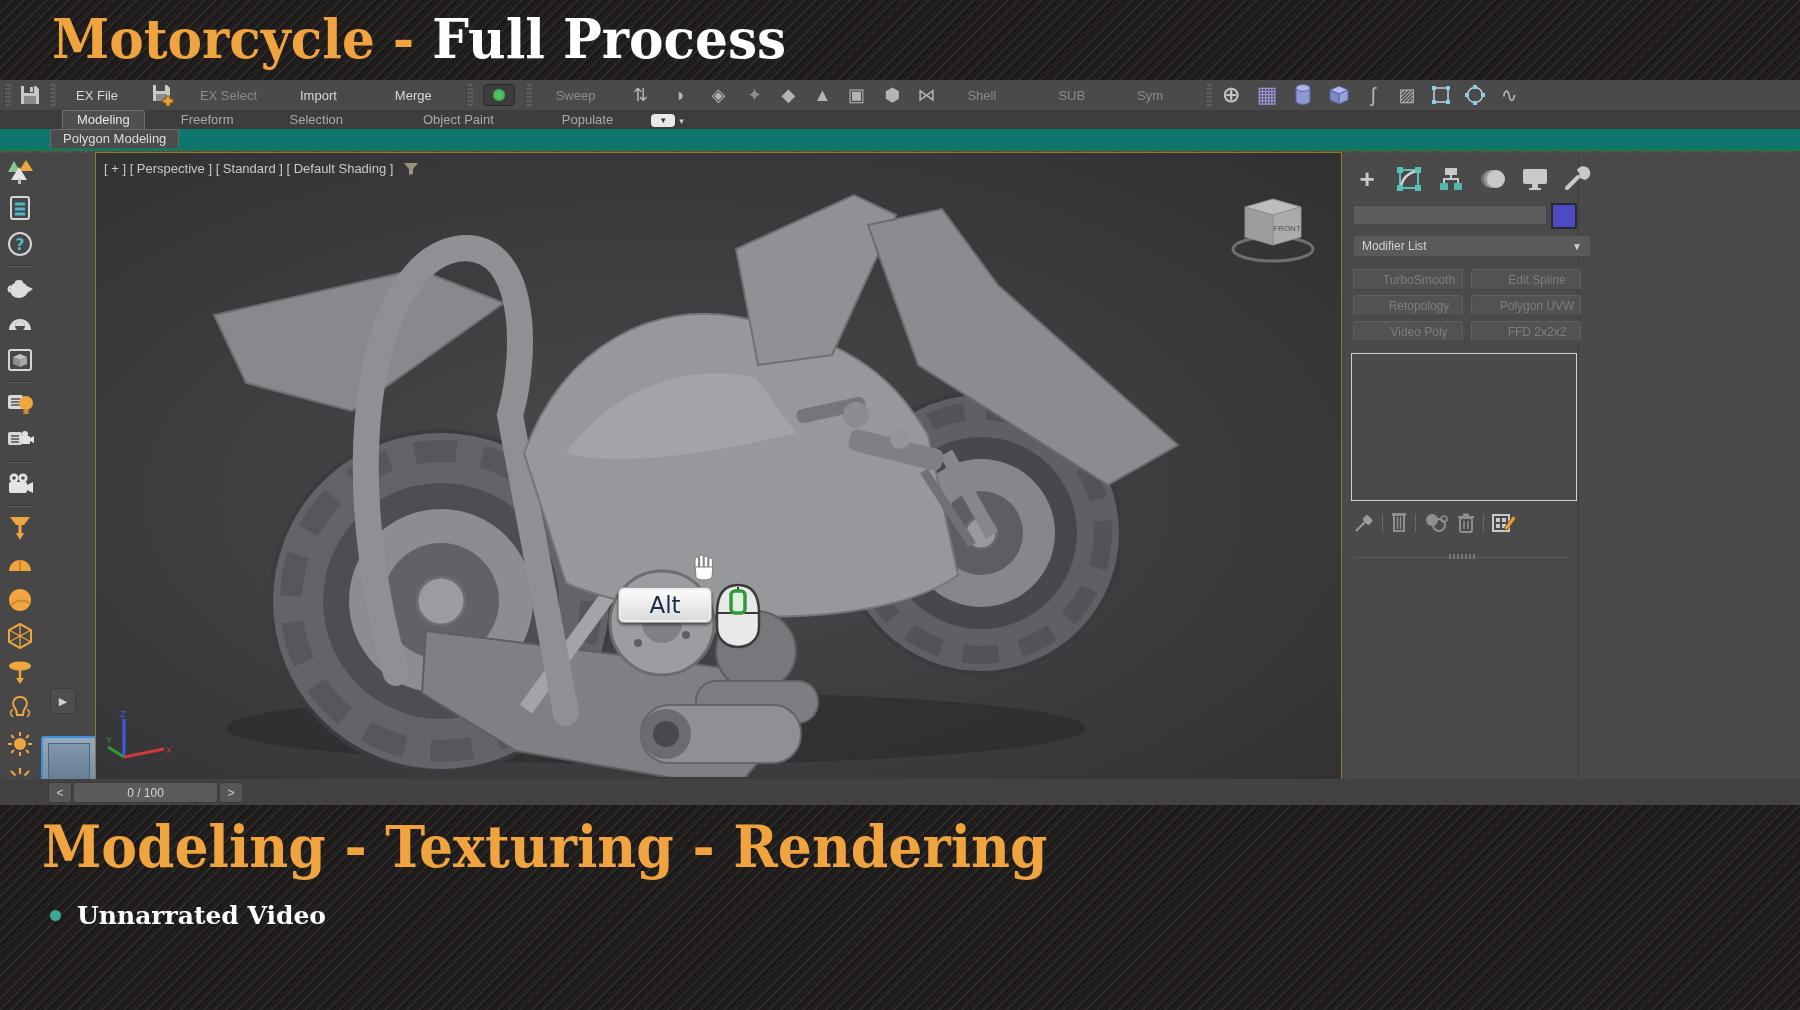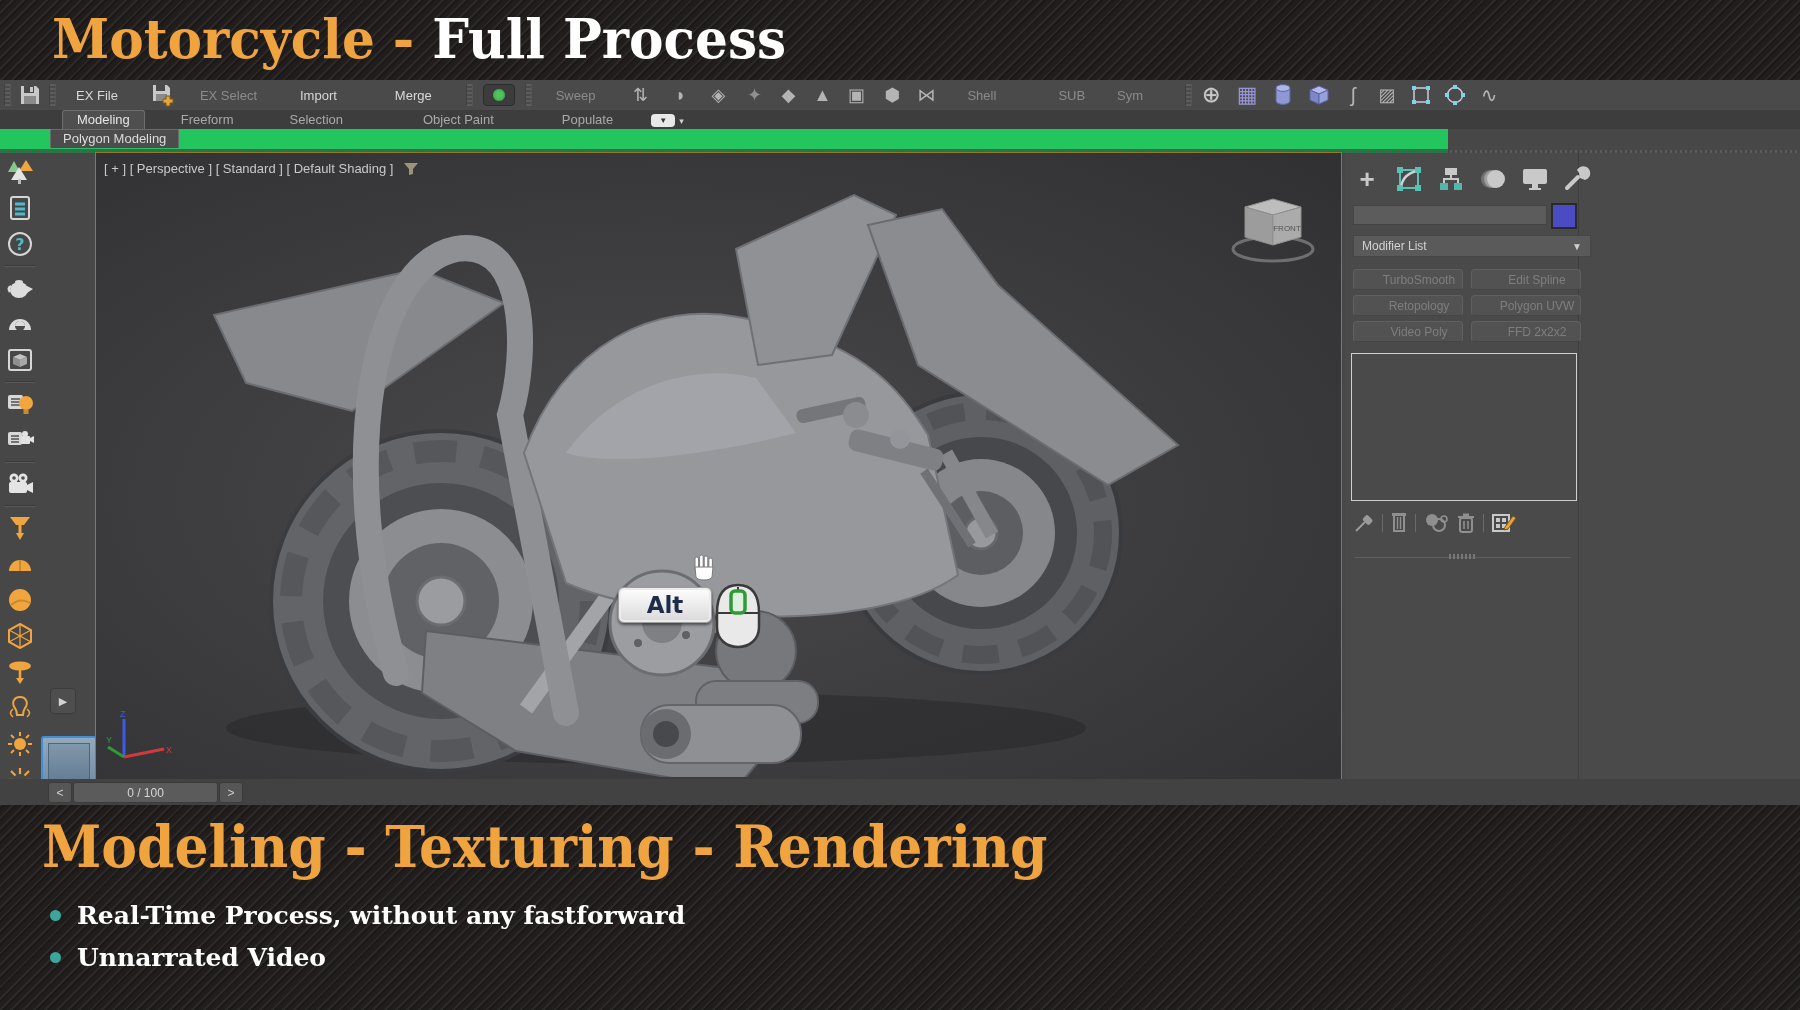--- a/index.html
+++ b/index.html
@@ -170,7 +170,7 @@
       </span>
   <span class="tb-label disabled" style="margin-left:18px">Shell</span>
   <span class="tb-label disabled" style="margin-left:46px">SUB</span>
-  <span class="tb-label disabled" style="margin-left:16px">Sym</span>
+  <span class="tb-label disabled" style="margin-left:36px">Sym</span>
   <div class="tb-handle" style="margin-left:34px"></div>
   <span class="tb-icon">
         <span class="tb-glyph" style="font-size:22px;color:#2b2b2b;text-shadow:0 0 1px #aaa;color:#c9c9c9">⊕</span>

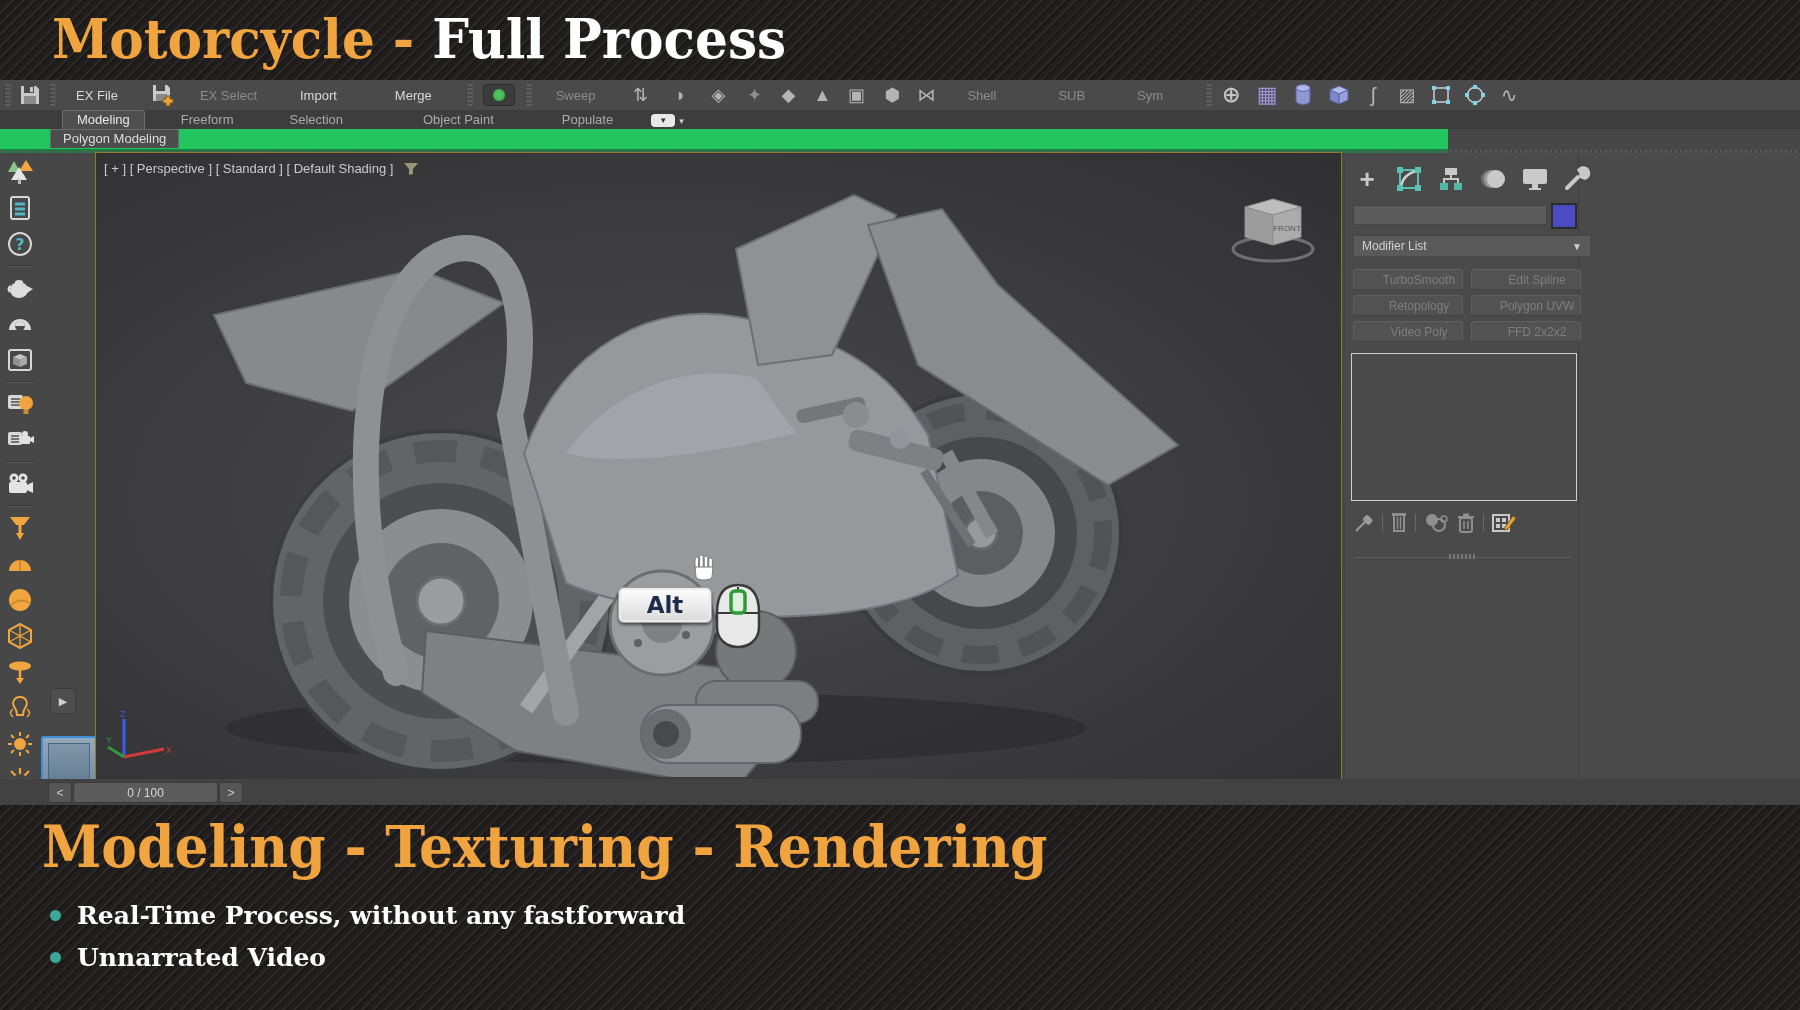--- a/index.html
+++ b/index.html
@@ -43,7 +43,7 @@
   .rc-pill{width:24px;height:13px;background:#e8e8e8;border-radius:4px;display:flex;align-items:center;justify-content:center;
            font-size:8px;color:#333;}
   .rc-caret{font-size:9px;color:#cfcfcf;margin-left:4px;}
-  .subtabs{position:absolute;left:0;top:129px;width:1448px;height:20px;background:#22c55e;border-bottom:4px solid #15803d;}
+  .subtabs{position:absolute;left:0;top:129px;width:1800px;height:20px;background:#0f766e;border-bottom:2px solid #15803d;}
   .subtab{position:absolute;left:50px;top:0px;font-size:13px;color:#dcdcdc;background:#4c4c4c;
           border:1px solid #6a6a6a;border-bottom:none;padding:1px 12px 2px;border-radius:2px 2px 0 0;}
   .dotted-sep{position:absolute;left:0;top:150px;width:1800px;height:3px;

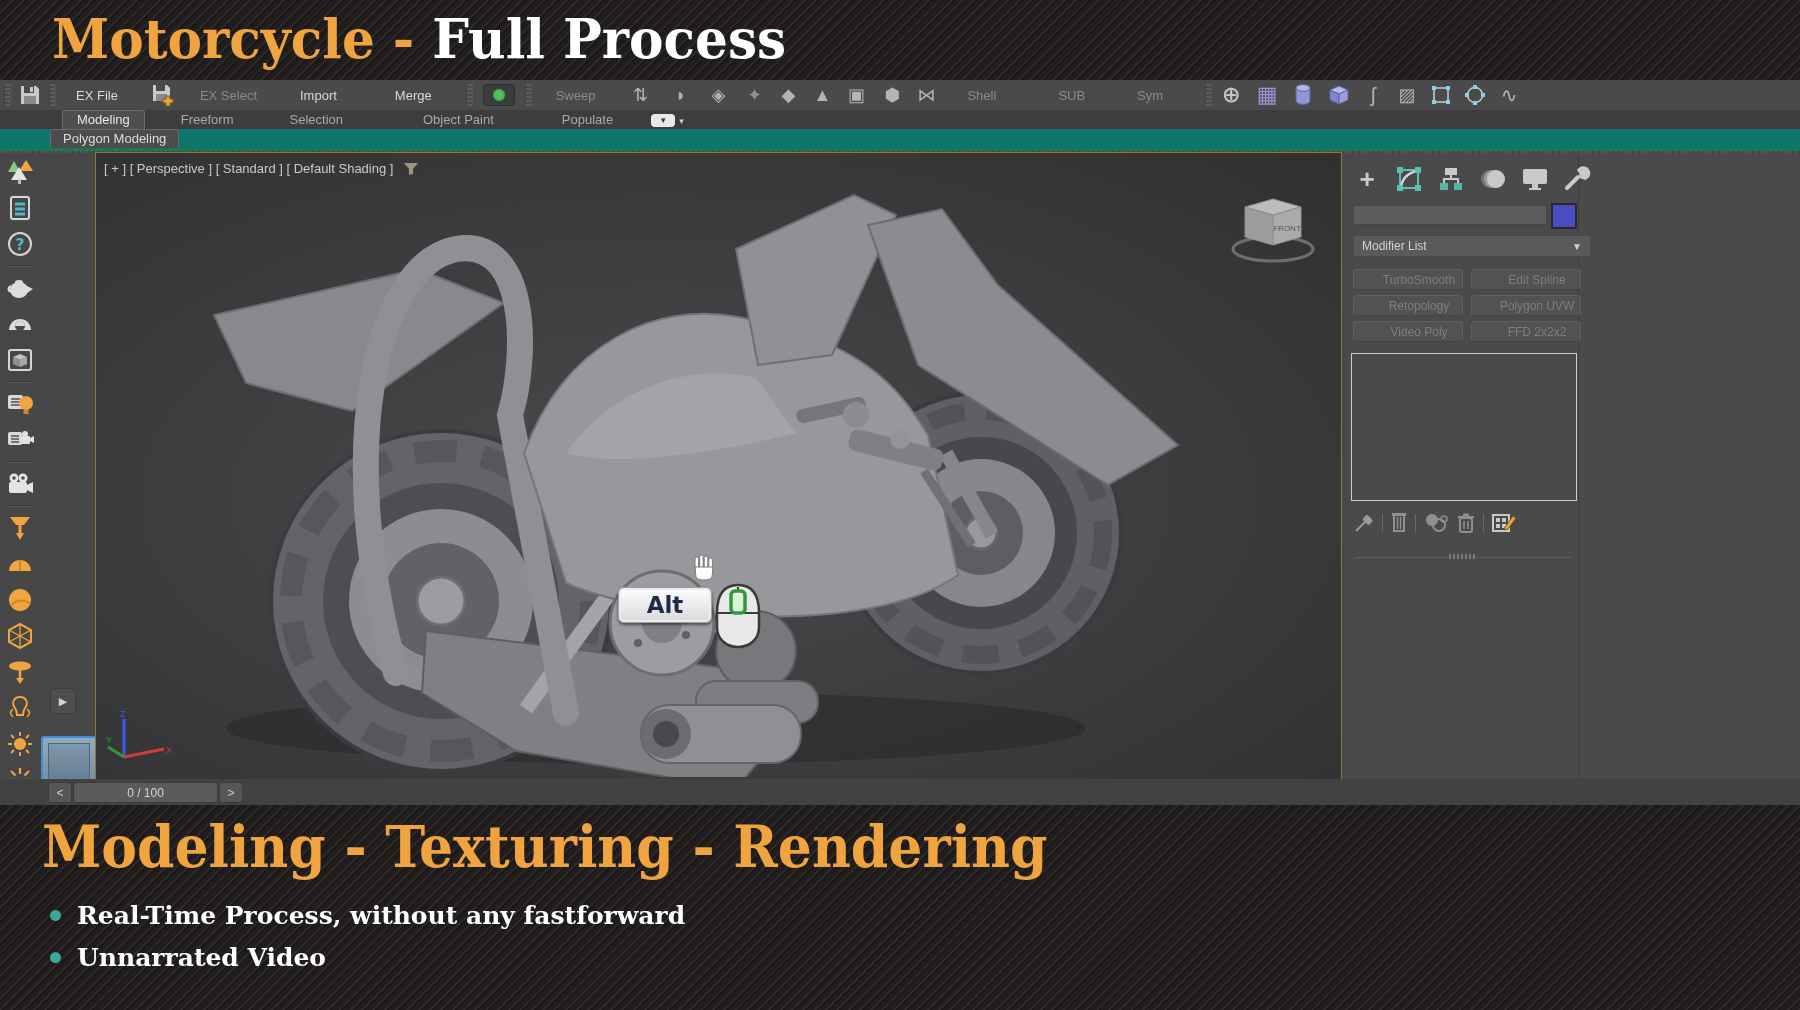--- a/index.html
+++ b/index.html
@@ -71,7 +71,7 @@
   .alt-key{position:absolute;left:522px;top:434px;width:92px;height:34px;border-radius:6px;
      background:linear-gradient(#fefefe,#d9d9d9);border:1px solid #9f9f9f;box-shadow:0 2px 3px rgba(0,0,0,.5), inset 0 0 0 2px #ececec;
      display:flex;align-items:center;justify-content:center;font-family:"DejaVu Sans",sans-serif;
-     font-weight:bold;font-size:23px;color:#1d2c49;}
+     font-weight:normal;font-size:23px;color:#1d2c49;}
   .mouse-ov{position:absolute;left:618px;top:430px;}
   .hand-cursor{position:absolute;left:595px;top:400px;}
 

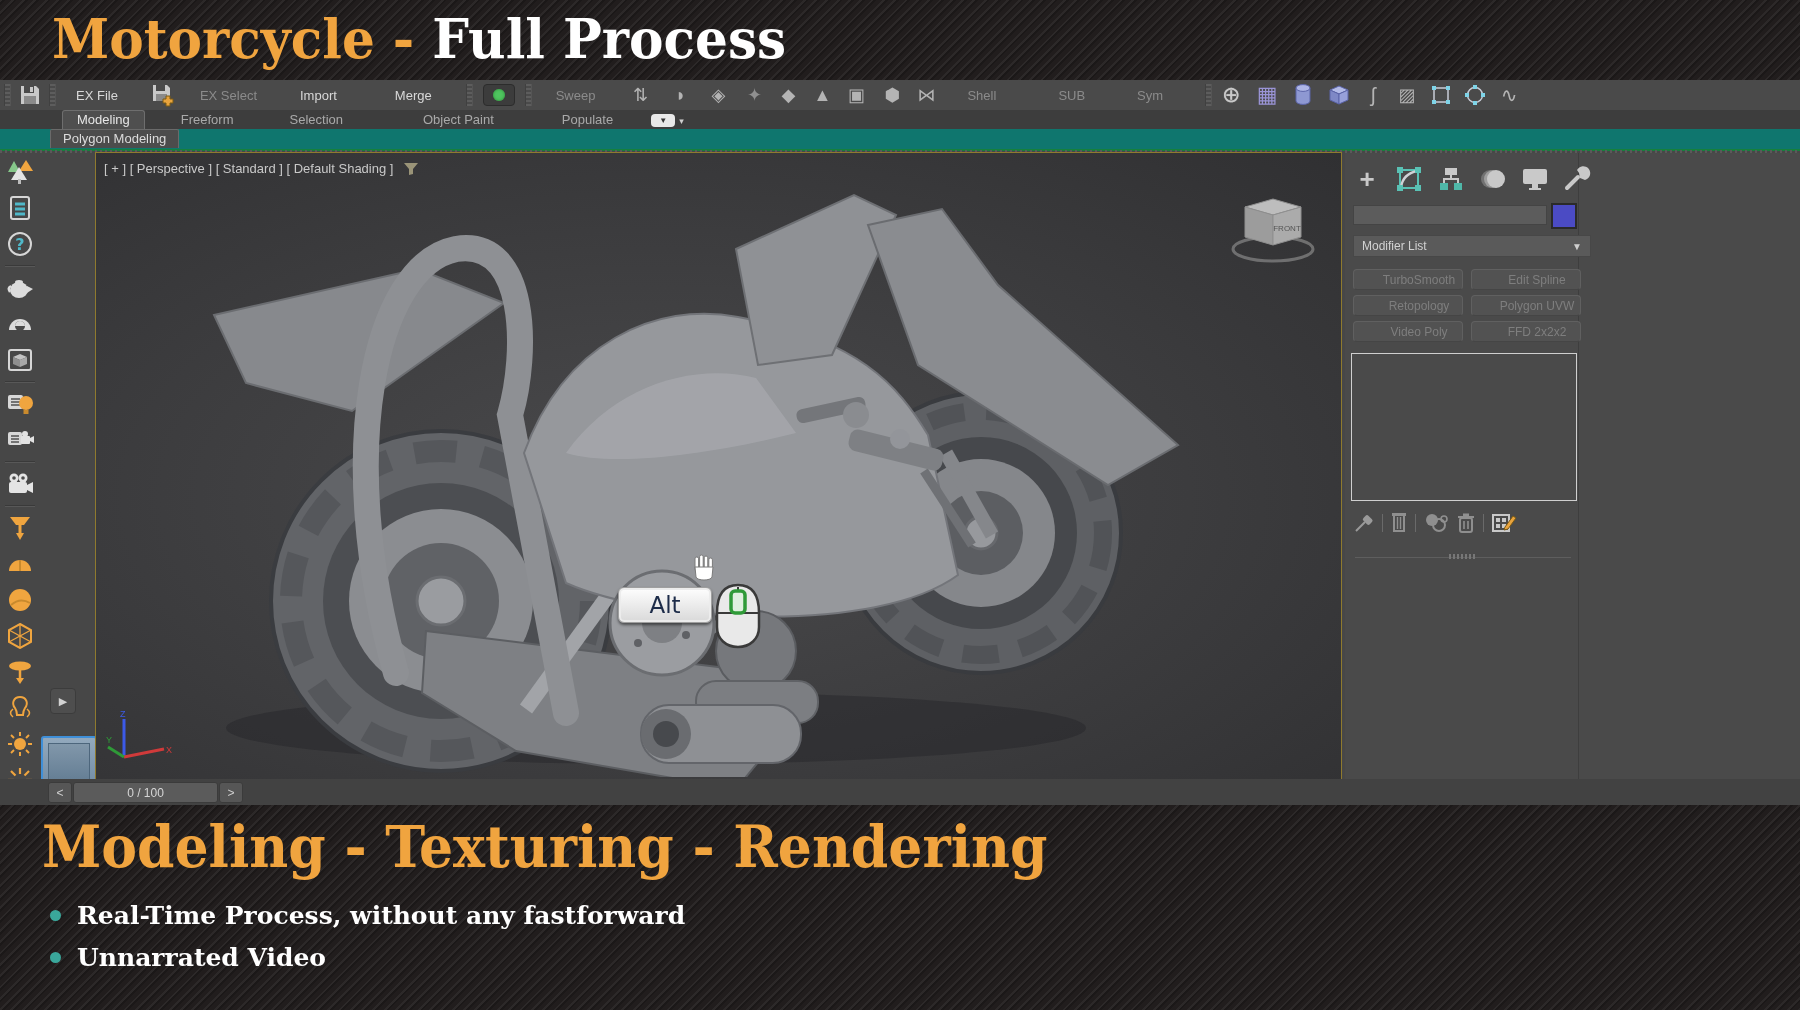--- a/index.html
+++ b/index.html
@@ -631,10 +631,6 @@
   <div class="bullets">
     <div class="bullet-row">
           <div class="bullet-dot"></div>
-          <div class="bullet-text">Real-Time Process, without any fastforward</div>
-        </div>
-    <div class="bullet-row">
-          <div class="bullet-dot"></div>
           <div class="bullet-text">Unnarrated Video</div>
         </div>
   </div>

